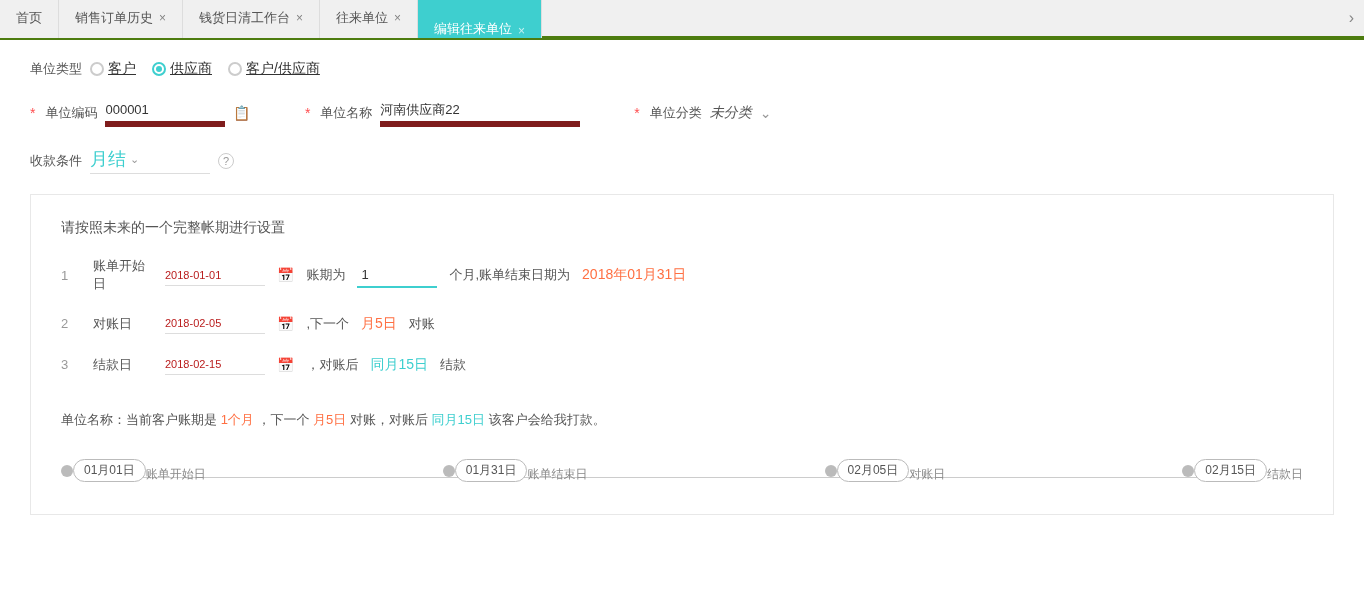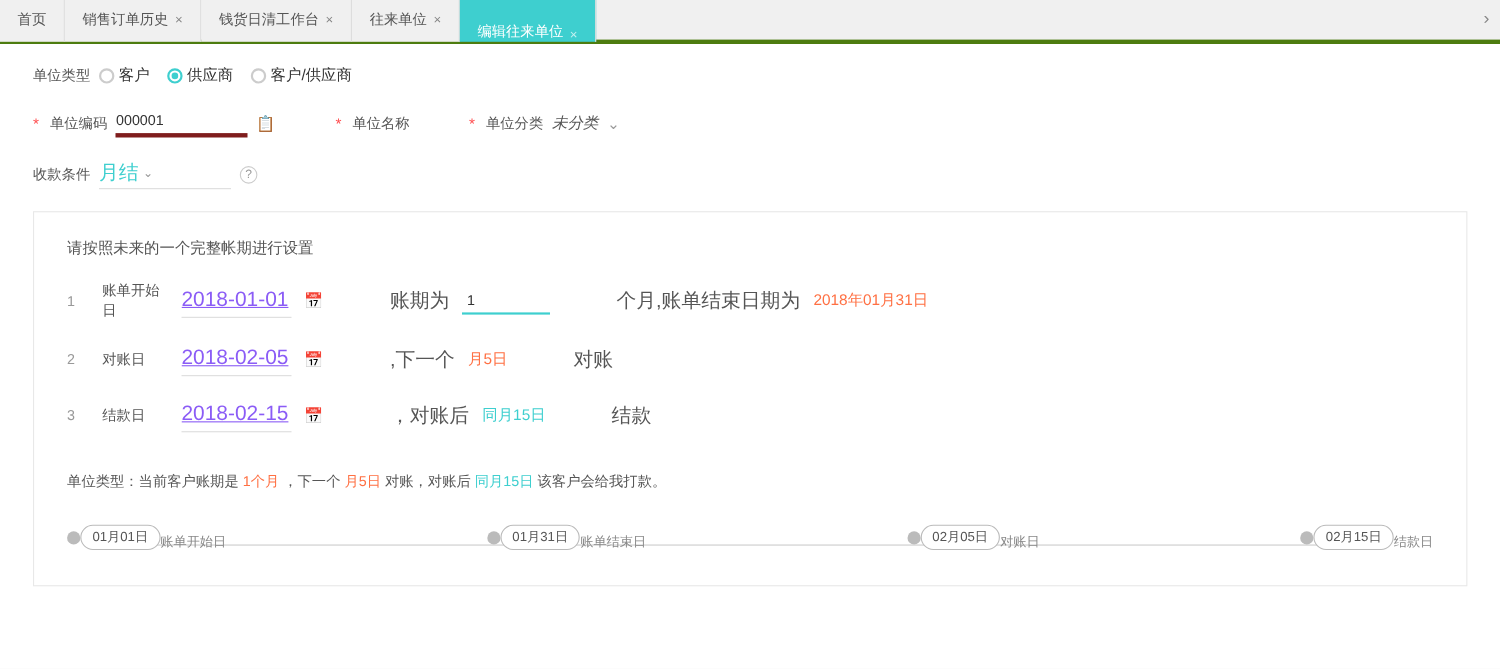--- a/index.html
+++ b/index.html
@@ -80,6 +80,7 @@
       display: flex;
       align-items: center;
       gap: 16px;
+      text-decoration: underline;
     }
     .radio-item {
       display: flex;

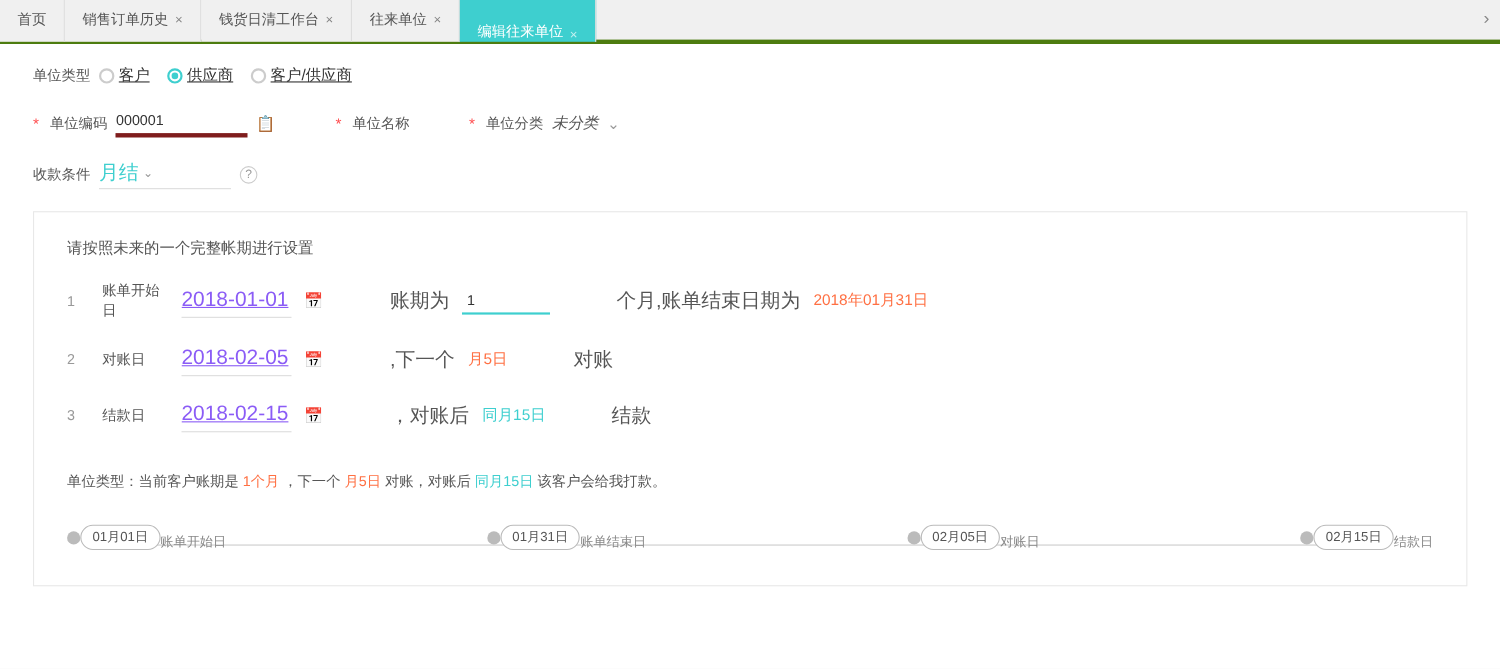--- a/index.html
+++ b/index.html
@@ -111,7 +111,7 @@
     
     .form-input {
       border: none;
-      border-bottom: 4px solid #7f1d1d;
+      border-bottom: 6px solid #7f1d1d;
       outline: none;
       font-size: 13px;
       padding: 4px 0;

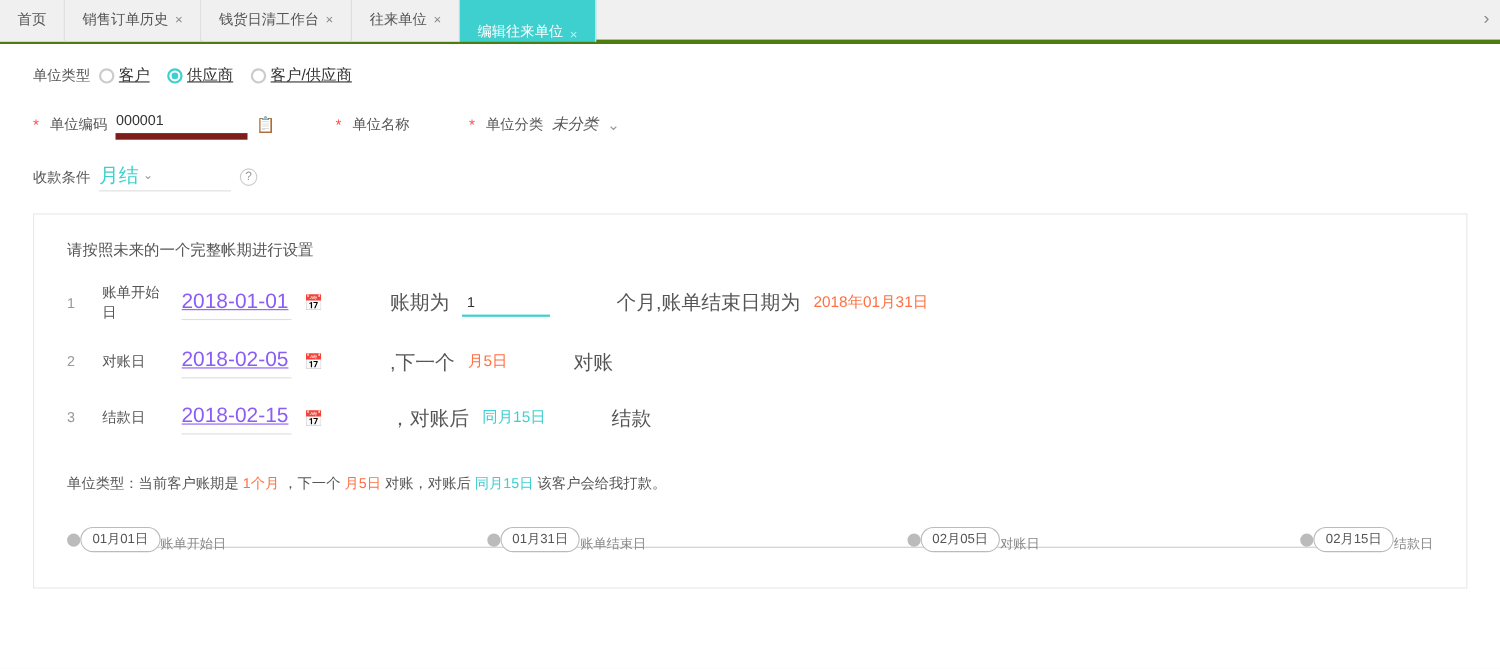--- a/index.html
+++ b/index.html
@@ -353,6 +353,7 @@
     <div class="form-group" style="margin-left:30px;">
       <span class="required-star">*</span>
       <span class="form-label">单位名称</span>
+      <input class="form-input input-name" value="河南供应商22" style="">
     </div>
     <div class="form-group" style="margin-left:30px;">
       <span class="required-star">*</span>

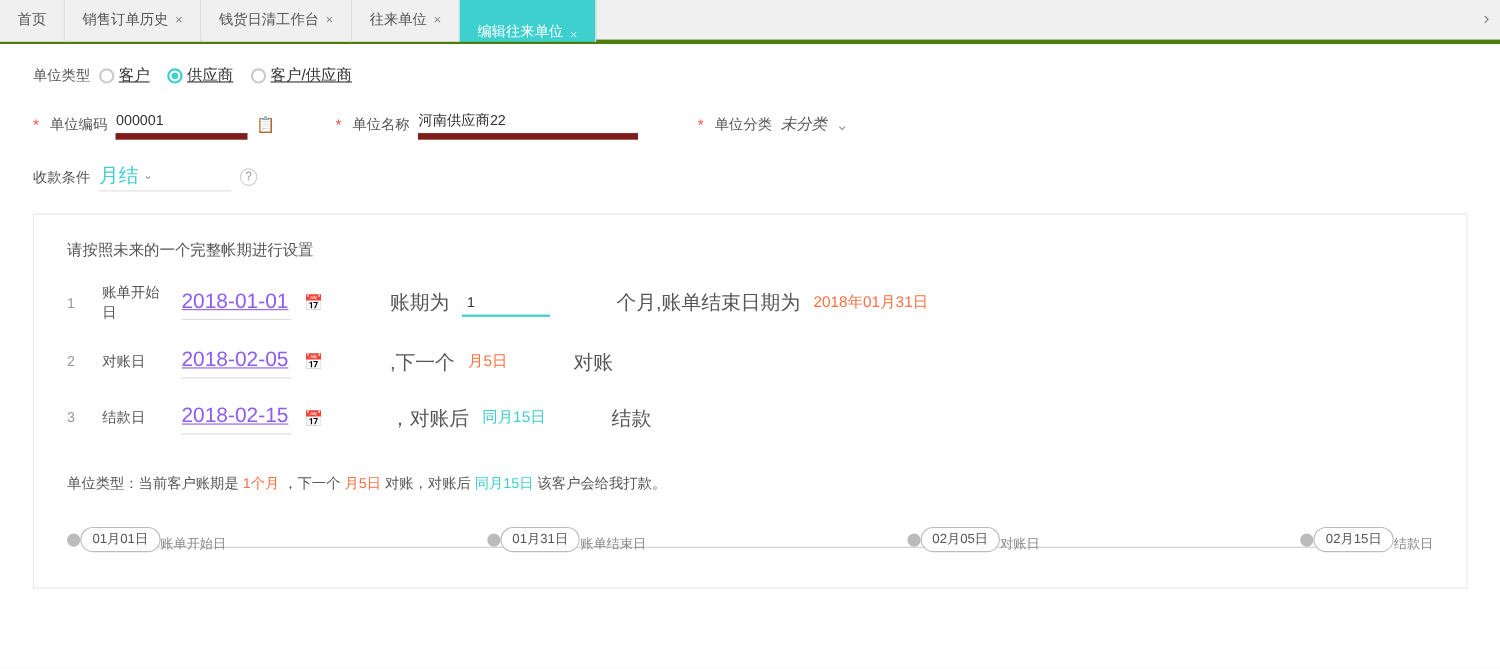--- a/index.html
+++ b/index.html
@@ -209,11 +209,10 @@
       border: none;
       border-bottom: 1px solid #ddd;
       outline: none;
-      font-size: 19px;
+      font-size: 11px;
       padding: 4px 0;
       width: 100px;
-      color: #8b5cf6;
-      text-decoration: underline;
+      color: #b91c1c;
     }
     .period-desc {
       font-size: 18px;

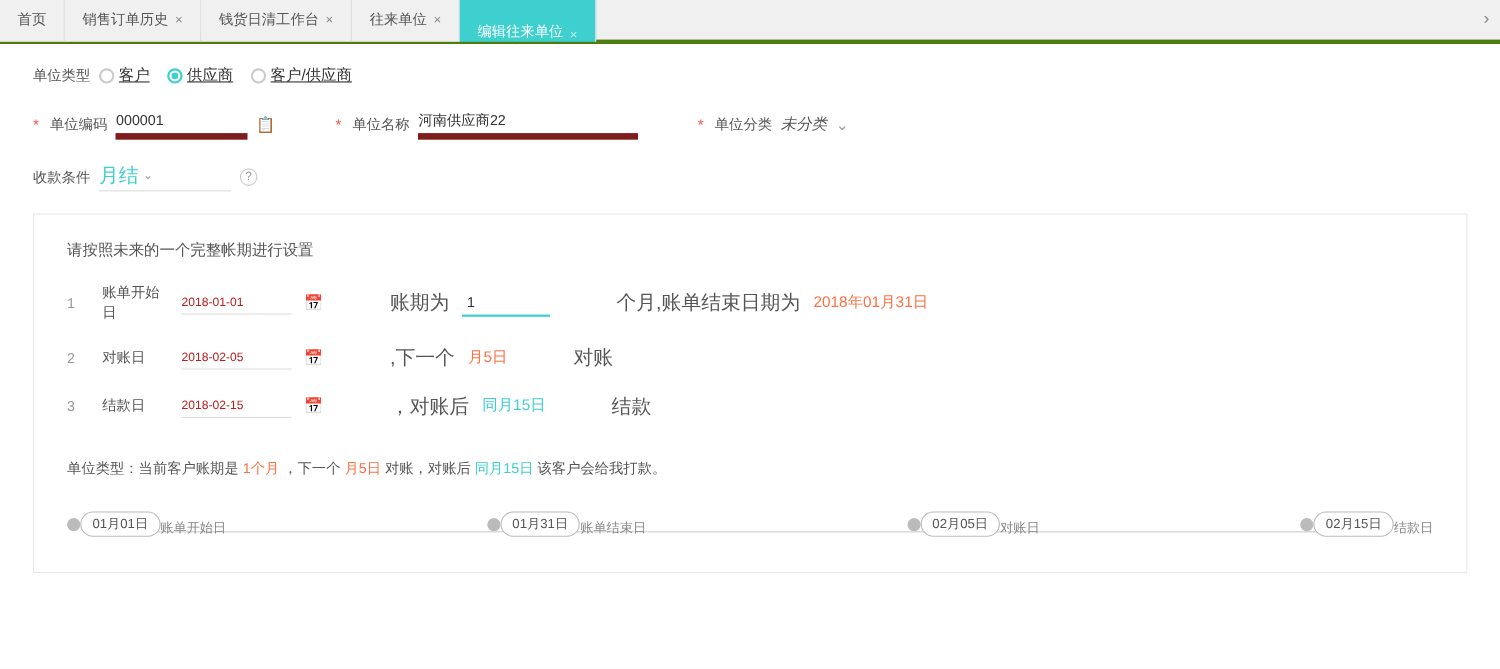--- a/index.html
+++ b/index.html
@@ -215,9 +215,8 @@
       color: #b91c1c;
     }
     .period-desc {
-      font-size: 18px;
-      color: #555;
-      margin-left: 48px;
+      font-size: 13px;
+      color: #555;
     }
     .highlight-orange {
       color: #ff7043;

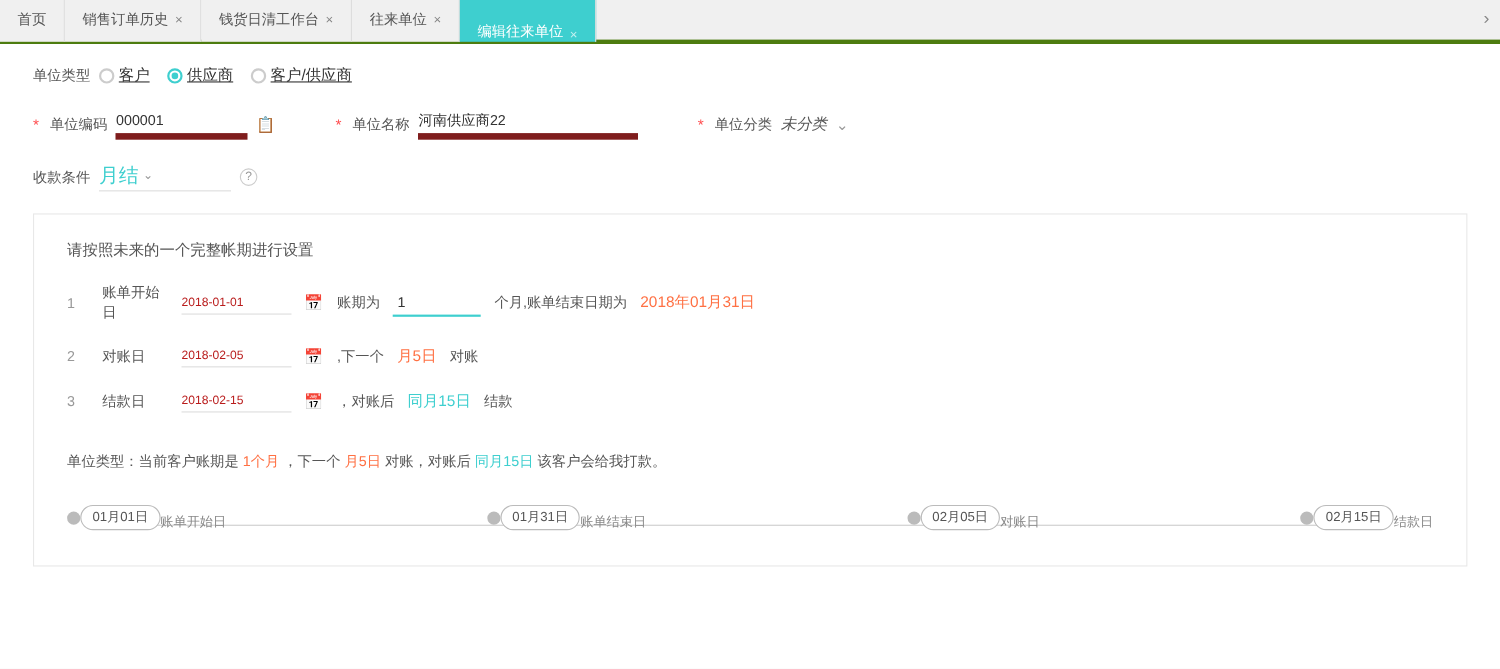--- a/index.html
+++ b/index.html
@@ -410,7 +410,7 @@
 
     <div class="preview-section">
       <div class="preview-text">
-        <span>单位类型：当前客户账期是</span>
+        <span>单位名称：当前客户账期是</span>
         <span class="highlight-orange">1个月</span>
         <span>，下一个</span>
         <span class="highlight-orange">月5日</span>

